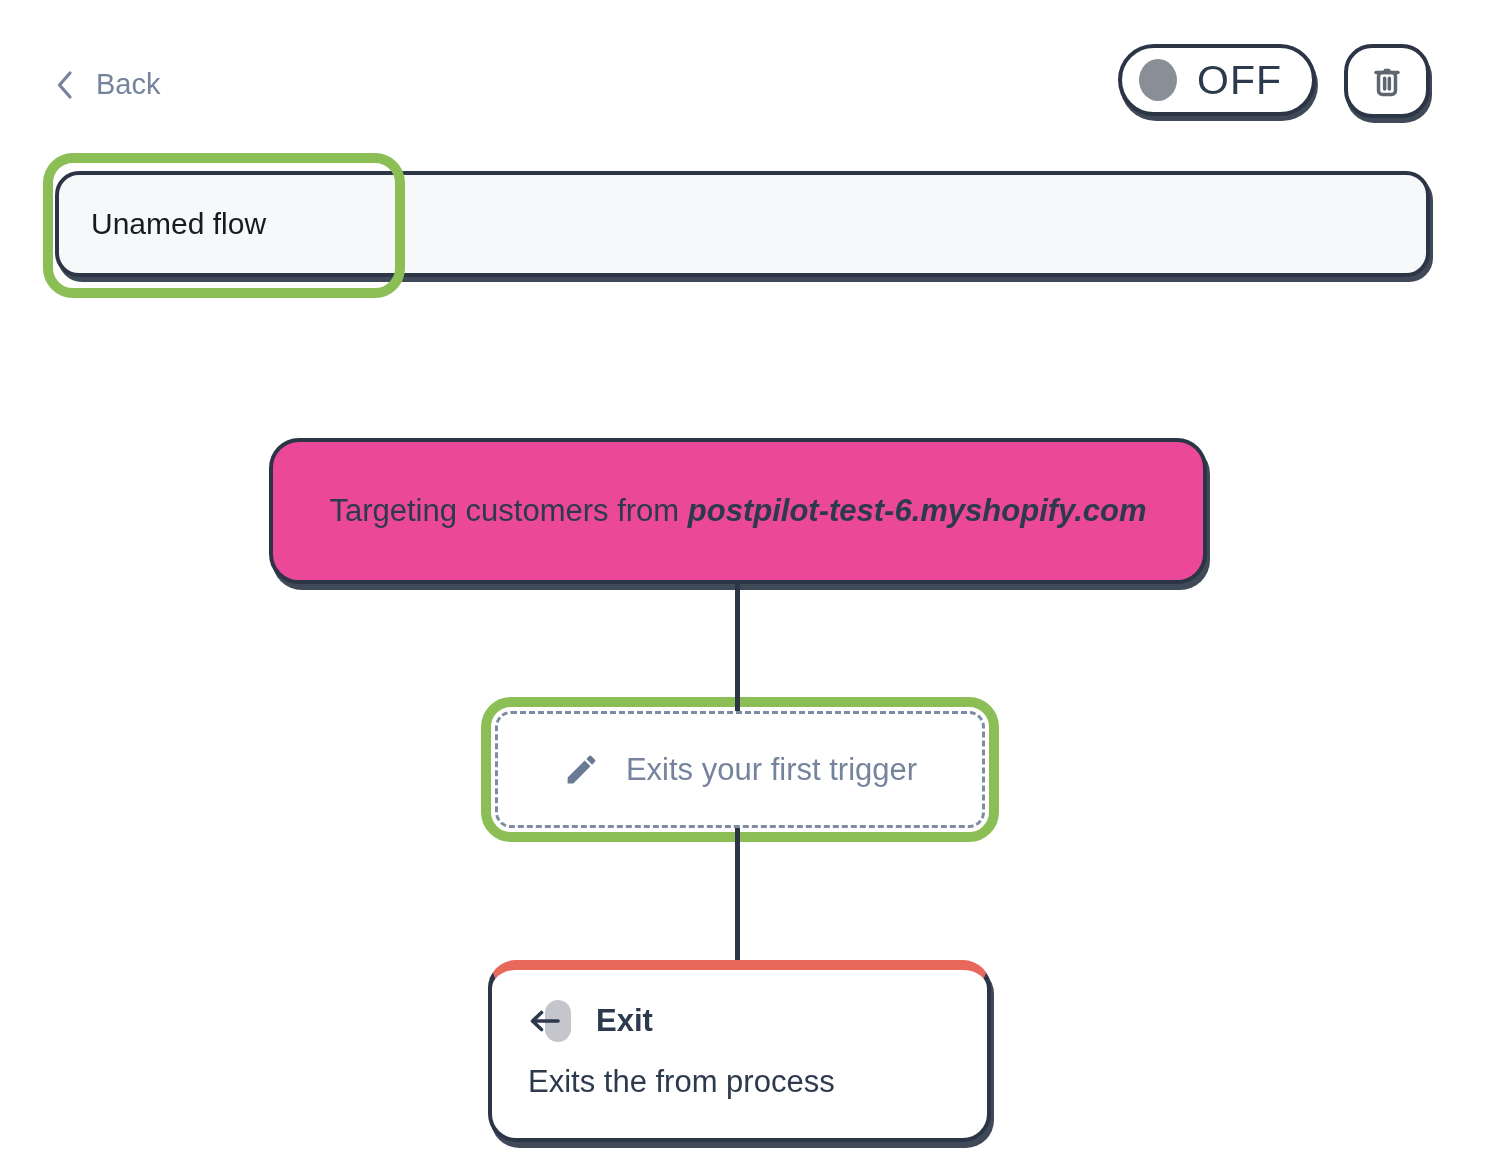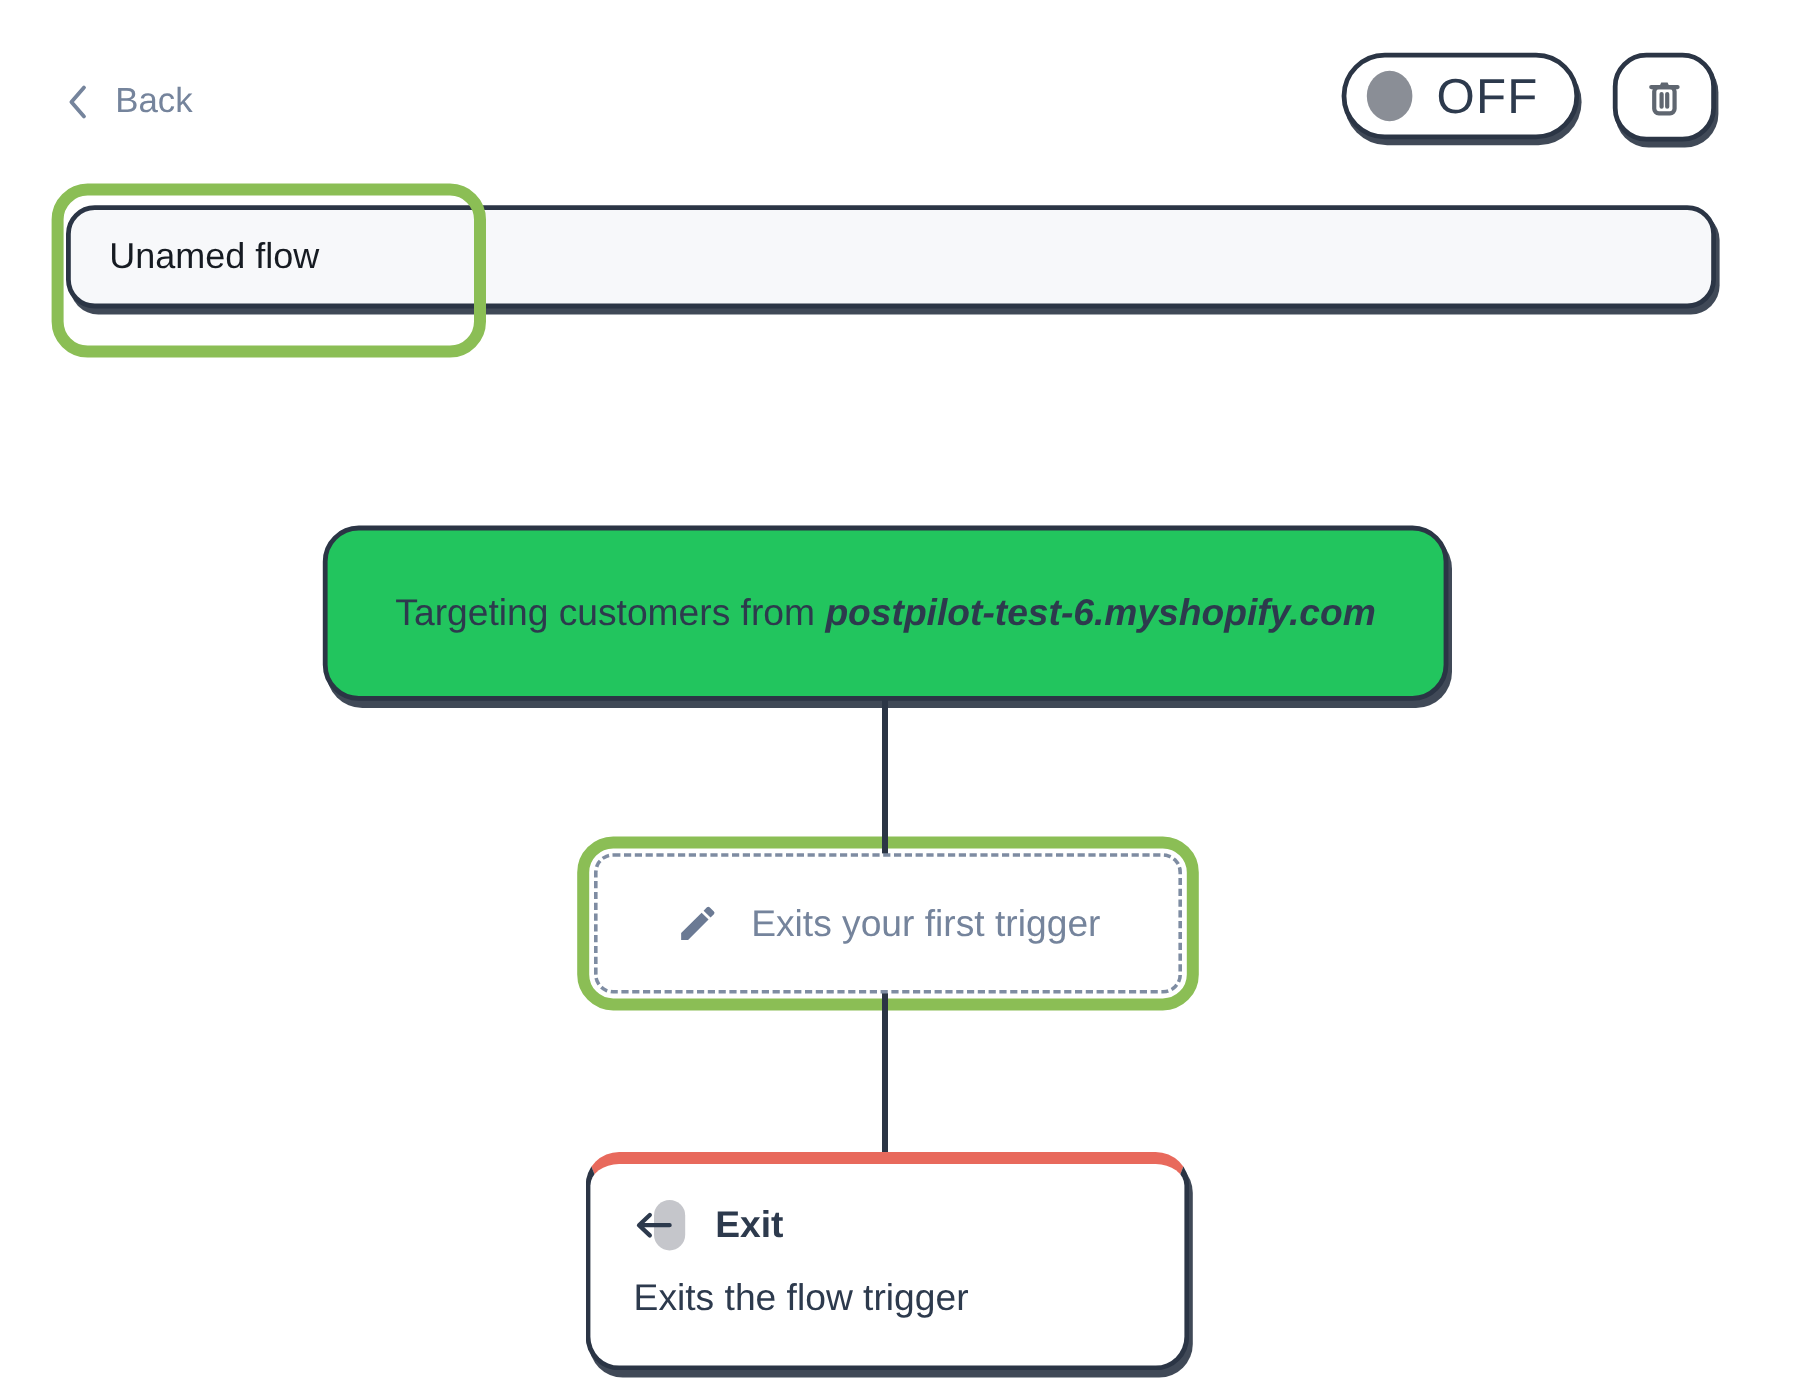--- a/index.html
+++ b/index.html
@@ -35,7 +35,7 @@
         box-shadow:2px 5px 0 0 var(--shadow);cursor:pointer;}
 
   
-  .flow-name{position:absolute;left:55px;top:145px;width:1375px;height:86px;
+  .flow-name{position:absolute;left:55px;top:145px;width:1375px;height:106px;
         background:var(--input-bg);border:4px solid var(--navy);border-radius:24px;
         box-shadow:3px 5px 0 0 var(--shadow);
         padding:0 32px;font-family:inherit;font-size:30px;color:#161B22;outline:none;}

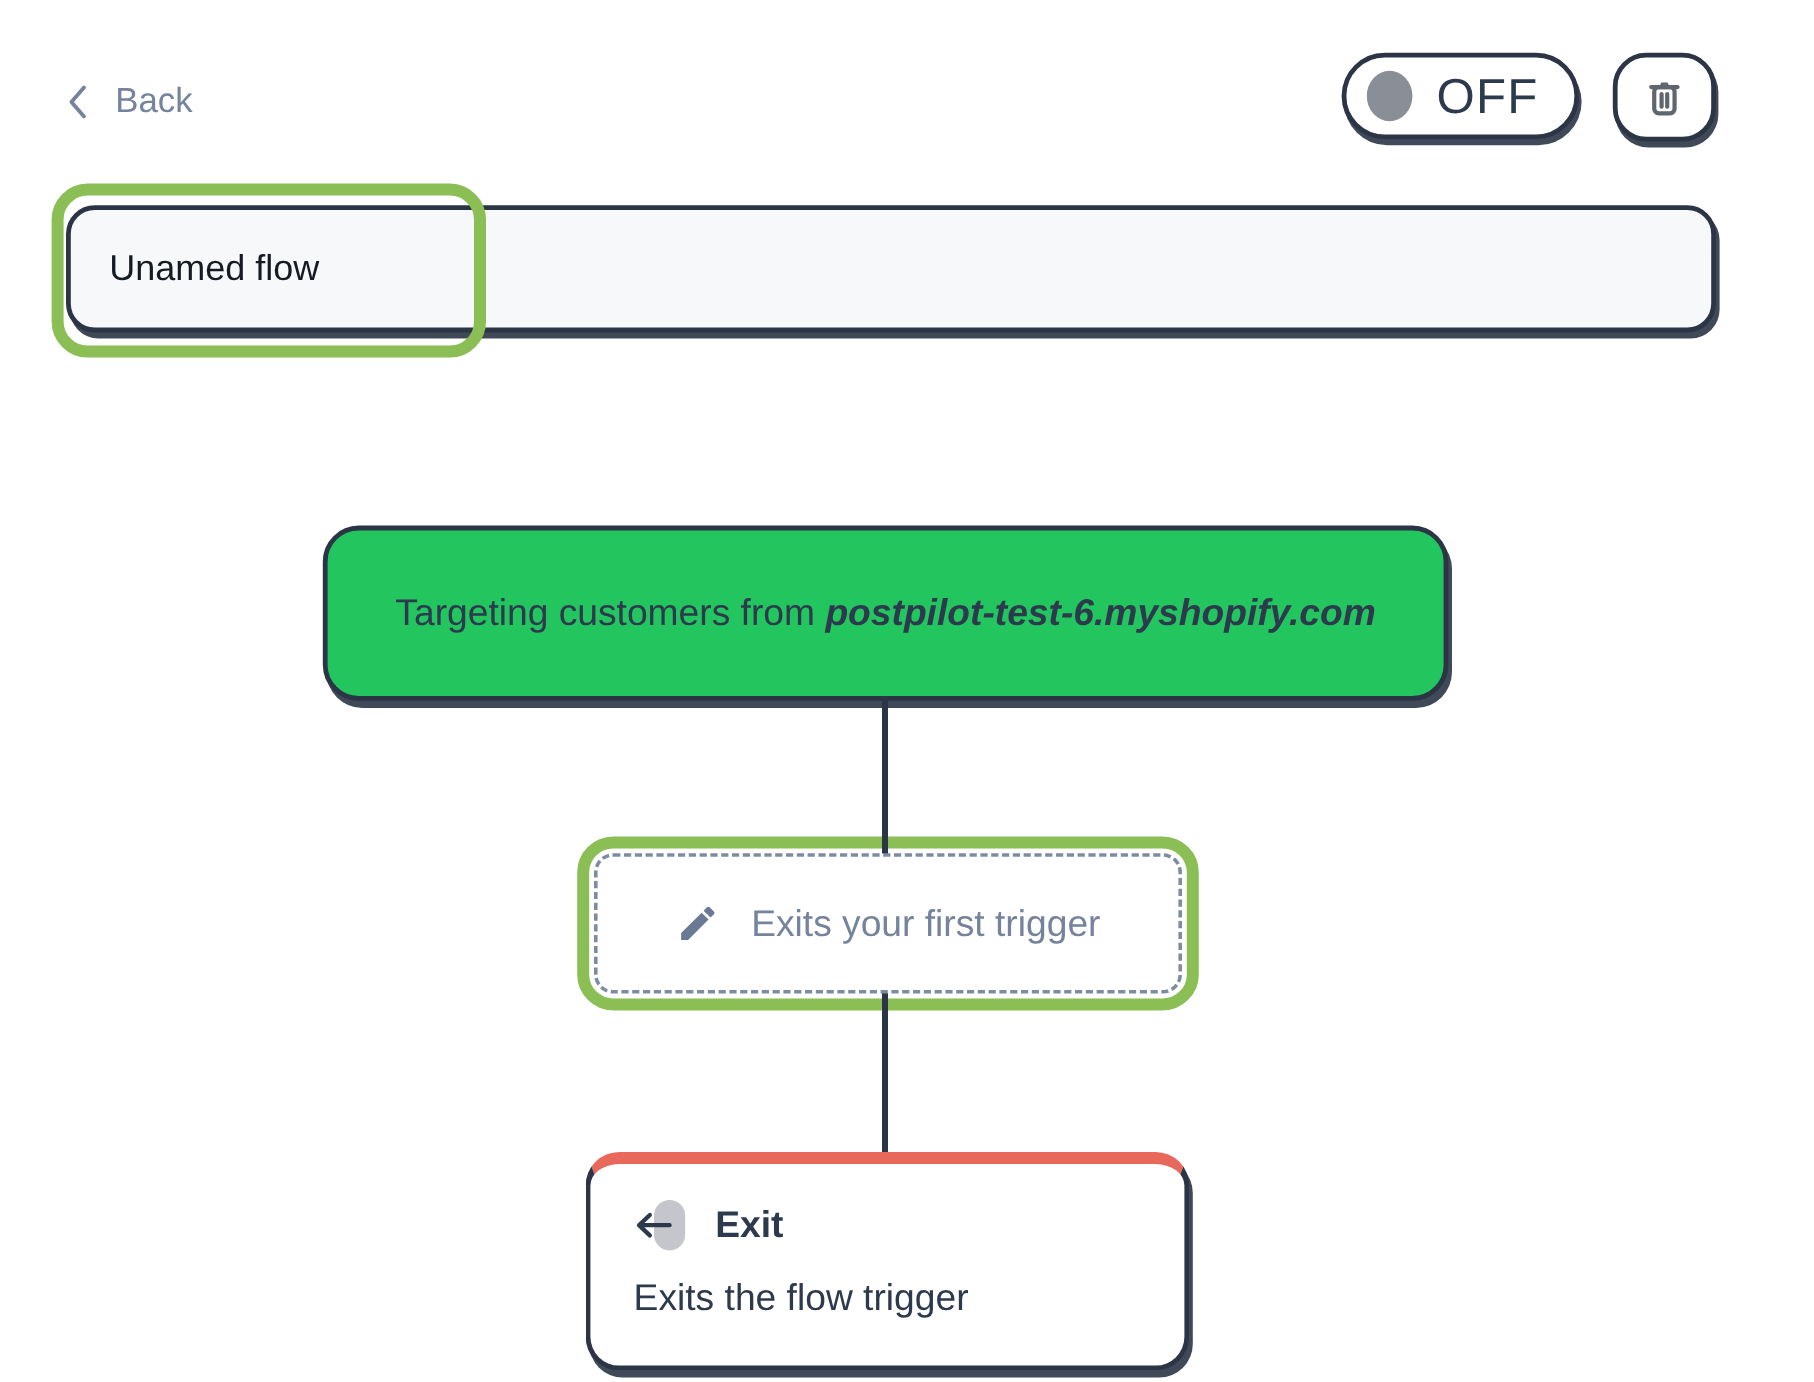--- a/index.html
+++ b/index.html
@@ -51,7 +51,7 @@
   .c2{top:798px;height:144px;}
 
   .node-targeting{position:absolute;left:269px;top:412px;width:938px;height:146px;
-        background:#22c55e;border:4.5px solid var(--navy);border-radius:30px;
+        background:#ec4899;border:4.5px solid var(--navy);border-radius:30px;
         box-shadow:3px 6px 0 0 var(--shadow);
         display:flex;align-items:center;justify-content:center;
         font-size:31px;color:var(--text-navy);cursor:pointer;}

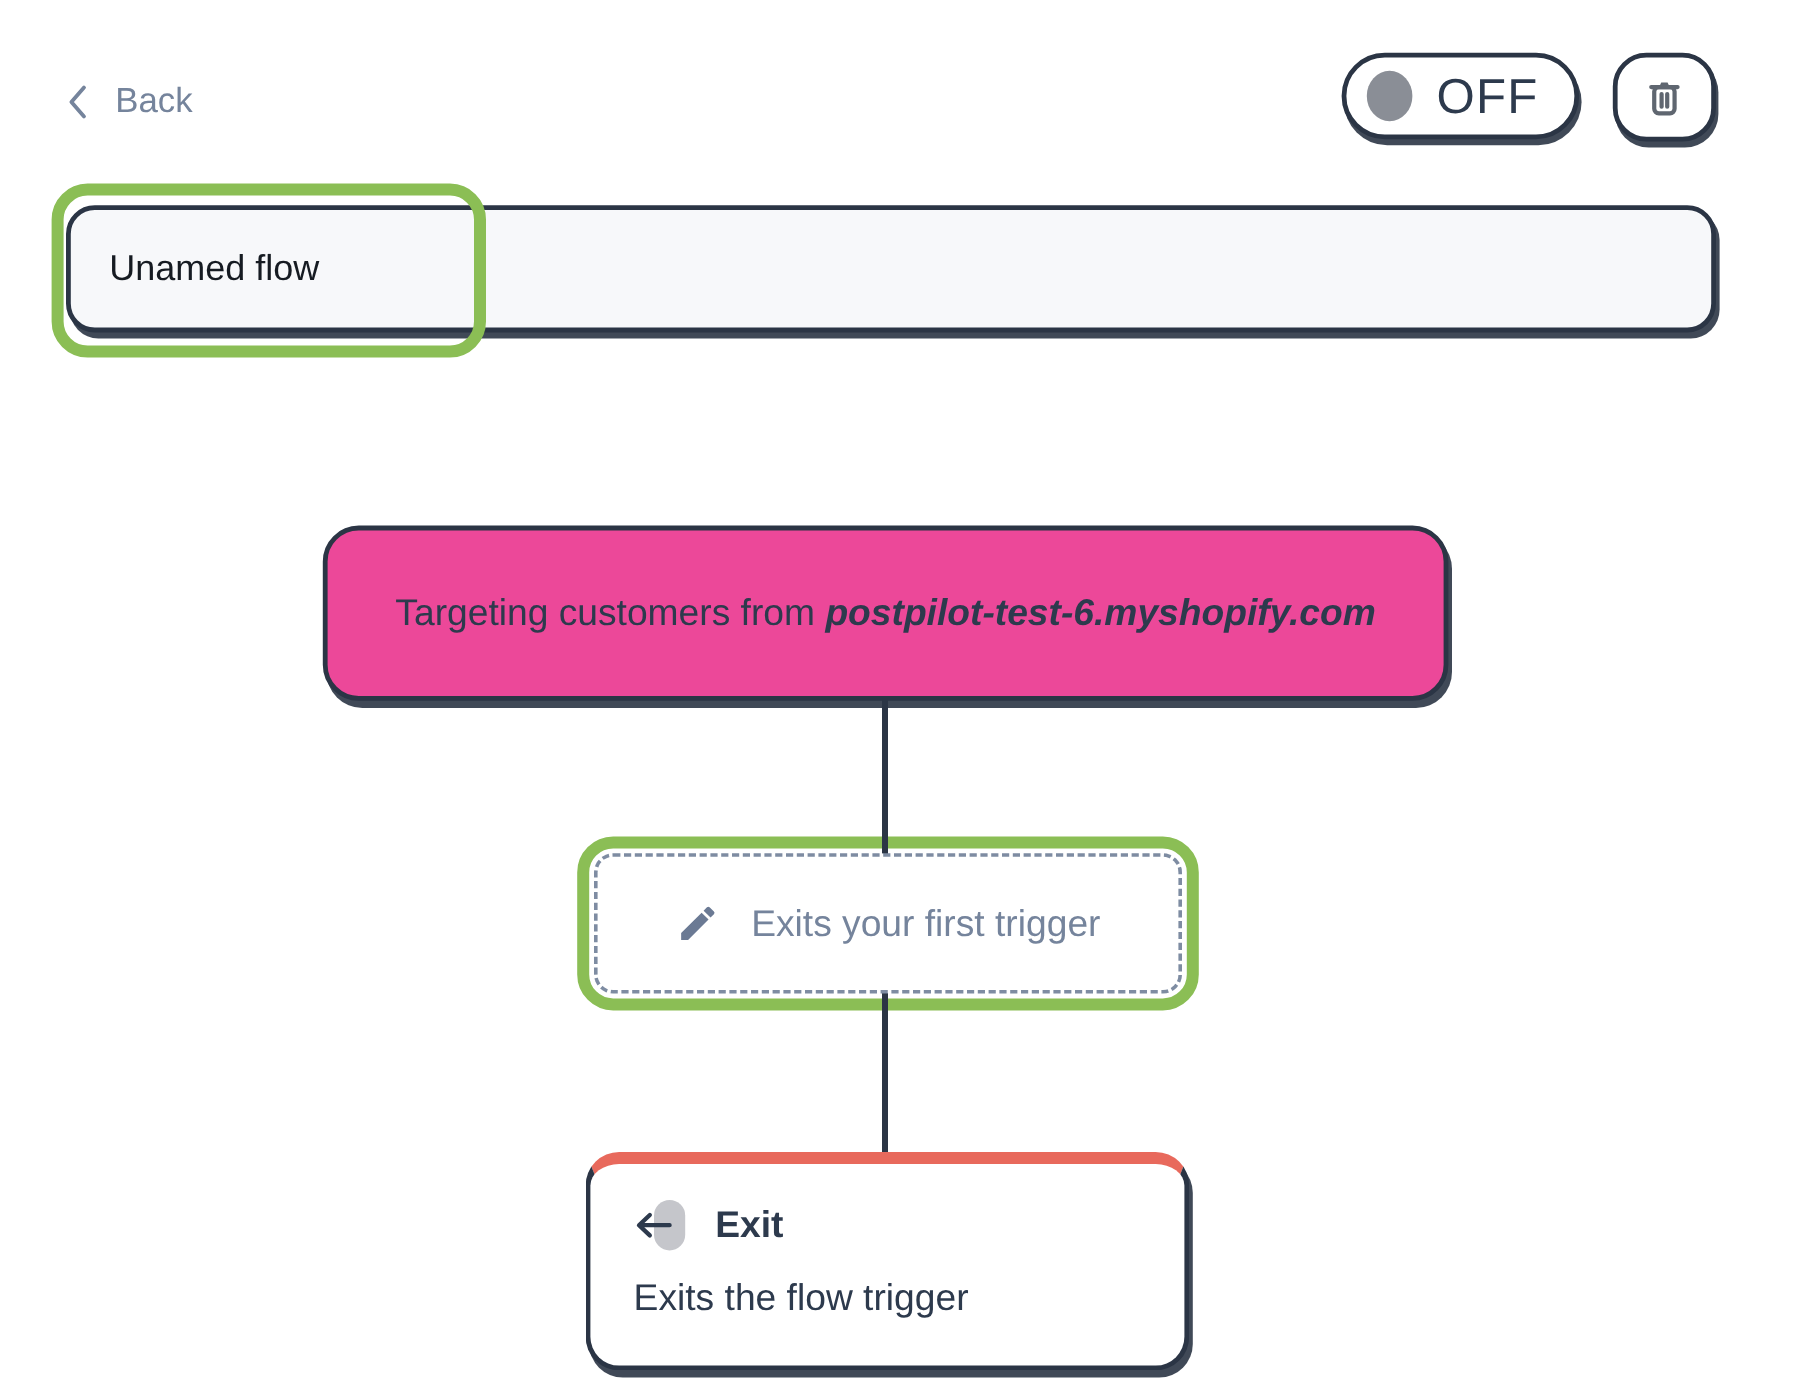--- a/index.html
+++ b/index.html
@@ -135,7 +135,7 @@
       </span>
       <span class="exit-title">Exit</span>
     </div>
-    <div class="exit-desc">Exits the flow trigger</div>
+    <div class="exit-desc">Exits the from process</div>
   </div>
 
   <div class="bottom-strip"></div>

